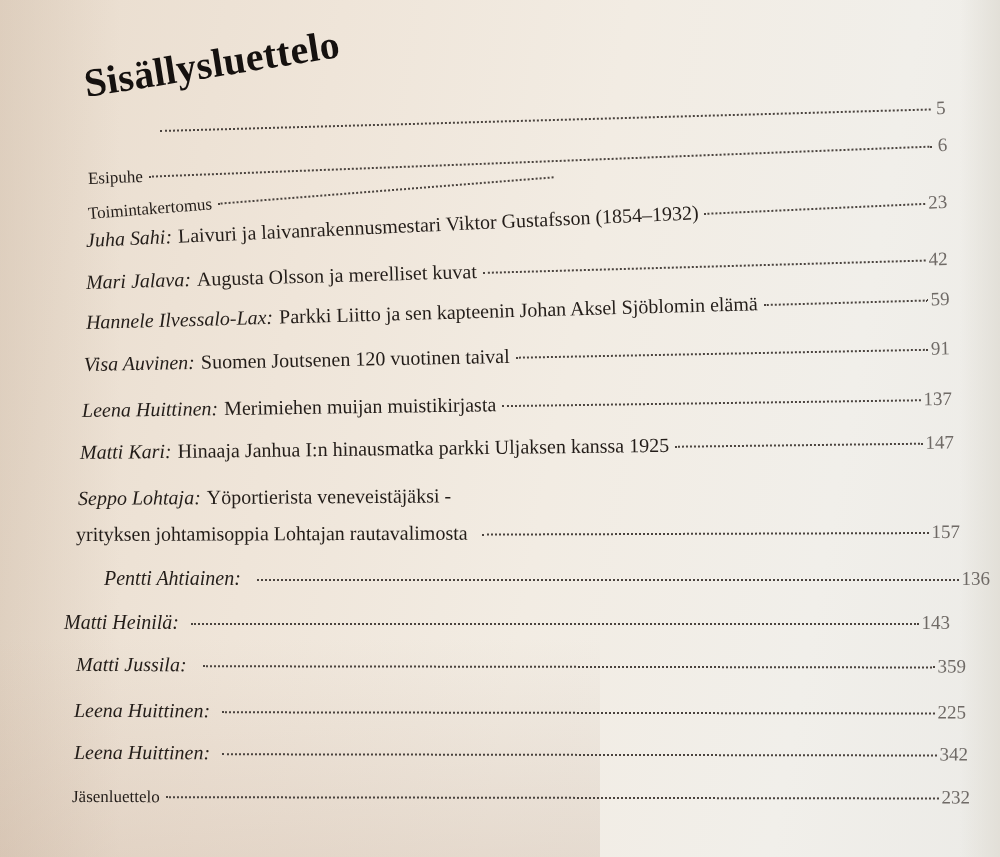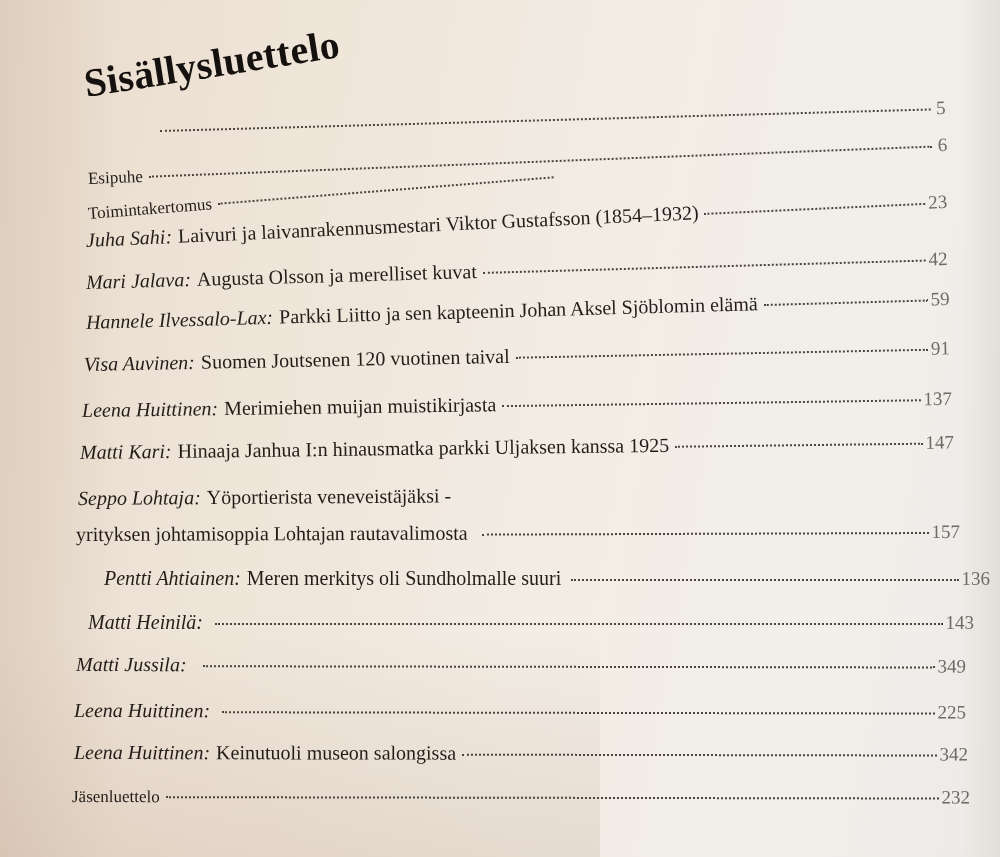--- a/index.html
+++ b/index.html
@@ -159,7 +159,6 @@
 
 <div class="toc-entry" style="left:76px; top:566px; width:886px; transform:rotate(0deg);margin-left:28px;">
   <span class="toc-author">Pentti Ahtiainen:</span>
-  <span class="toc-title">Meren merkitys oli Sundholmalle suuri</span>
   <span class="toc-leader" style="margin-left:10px;"></span>
   <span class="toc-page">136</span>
 </div>

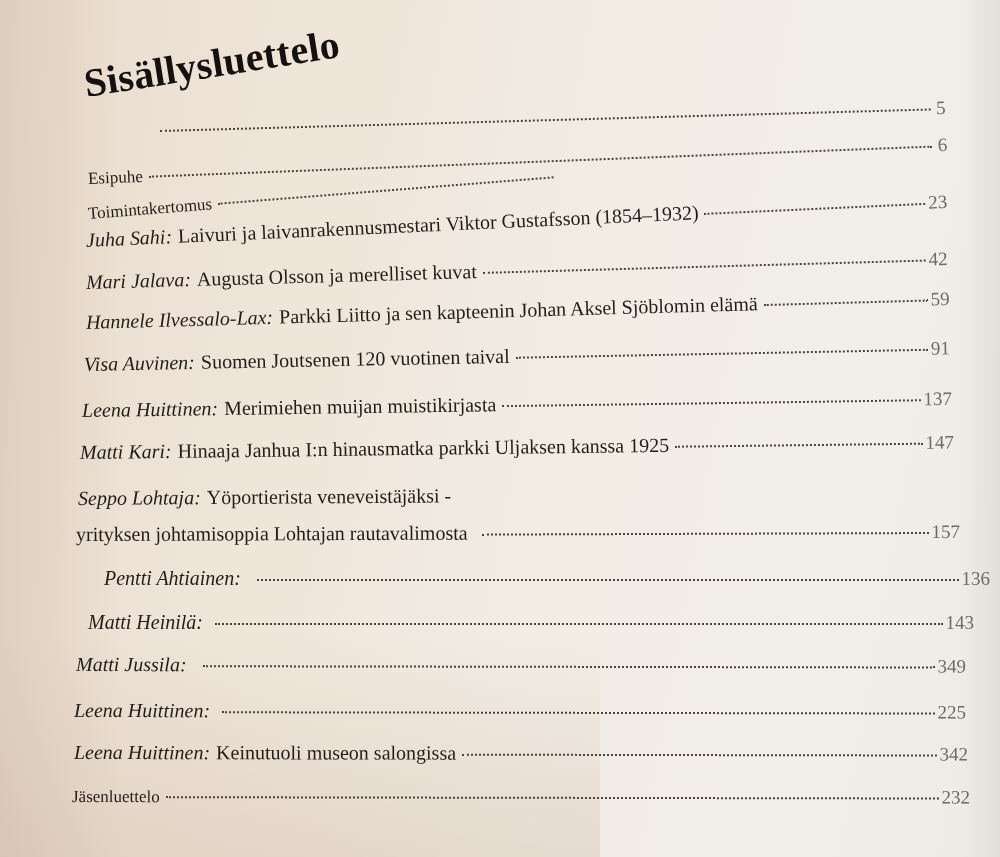--- a/index.html
+++ b/index.html
@@ -163,7 +163,7 @@
   <span class="toc-page">136</span>
 </div>
 
-<div class="toc-entry" style="left:88px; top:610px; width:886px; transform:rotate(0deg);justify-content:flex-end;">
+<div class="toc-entry" style="left:64px; top:610px; width:886px; transform:rotate(0deg);justify-content:flex-end;">
   <span class="toc-author">Matti Heinilä:</span>
   <span class="toc-leader"></span>
   <span class="toc-page">143</span>

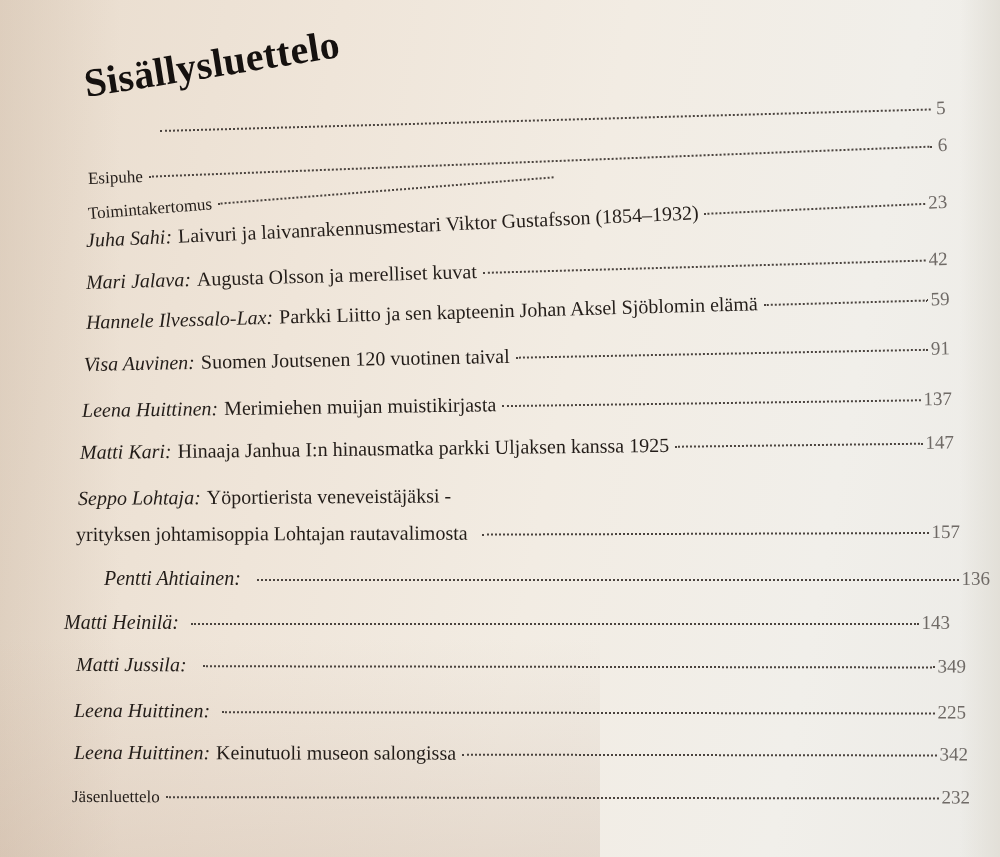--- a/index.html
+++ b/index.html
@@ -172,7 +172,7 @@
 <div class="toc-entry" style="left:76px; top:652px; width:890px; transform:rotate(0.1deg);">
   <span class="toc-author">Matti Jussila:</span>
   <span class="toc-leader" style="margin-left:10px;"></span>
-  <span class="toc-page">349</span>
+  <span class="toc-page">359</span>
 </div>
 
 <div class="toc-entry" style="left:74px; top:698px; width:892px; transform:rotate(0.1deg);">

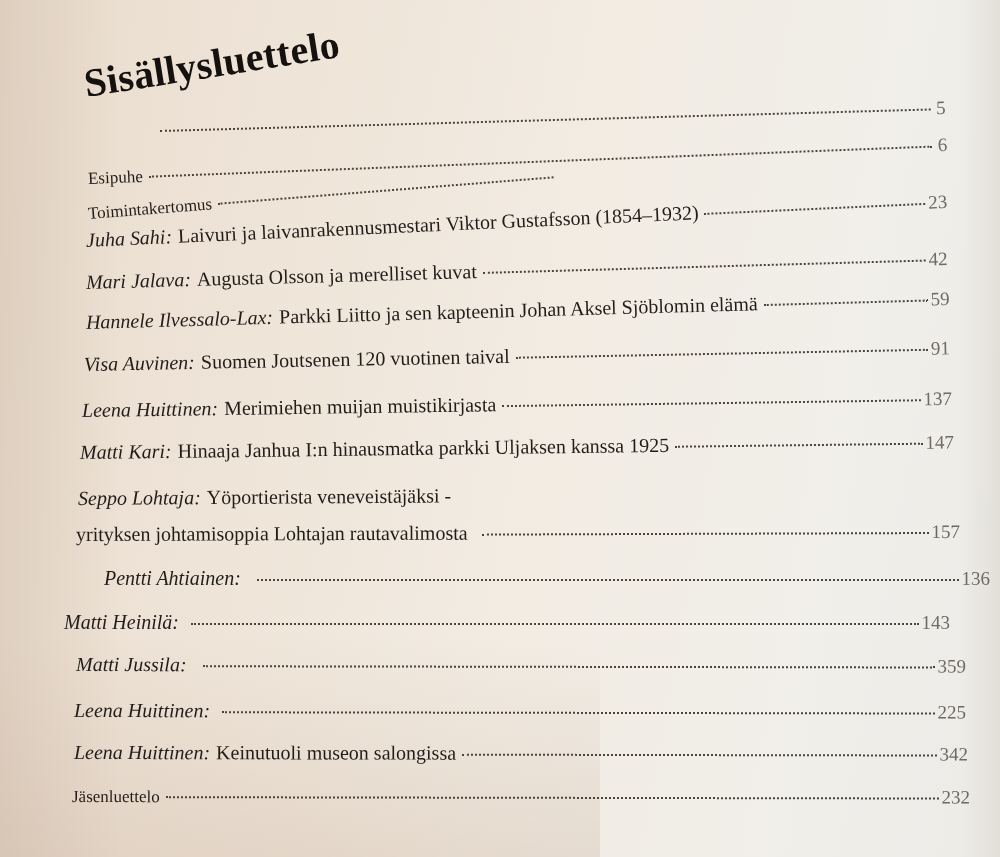--- a/index.html
+++ b/index.html
@@ -183,7 +183,6 @@
 
 <div class="toc-entry" style="left:74px; top:740px; width:894px; transform:rotate(0.1deg);">
   <span class="toc-author">Leena Huittinen:</span>
-  <span class="toc-title">Keinutuoli museon salongissa</span>
   <span class="toc-leader"></span>
   <span class="toc-page">342</span>
 </div>

